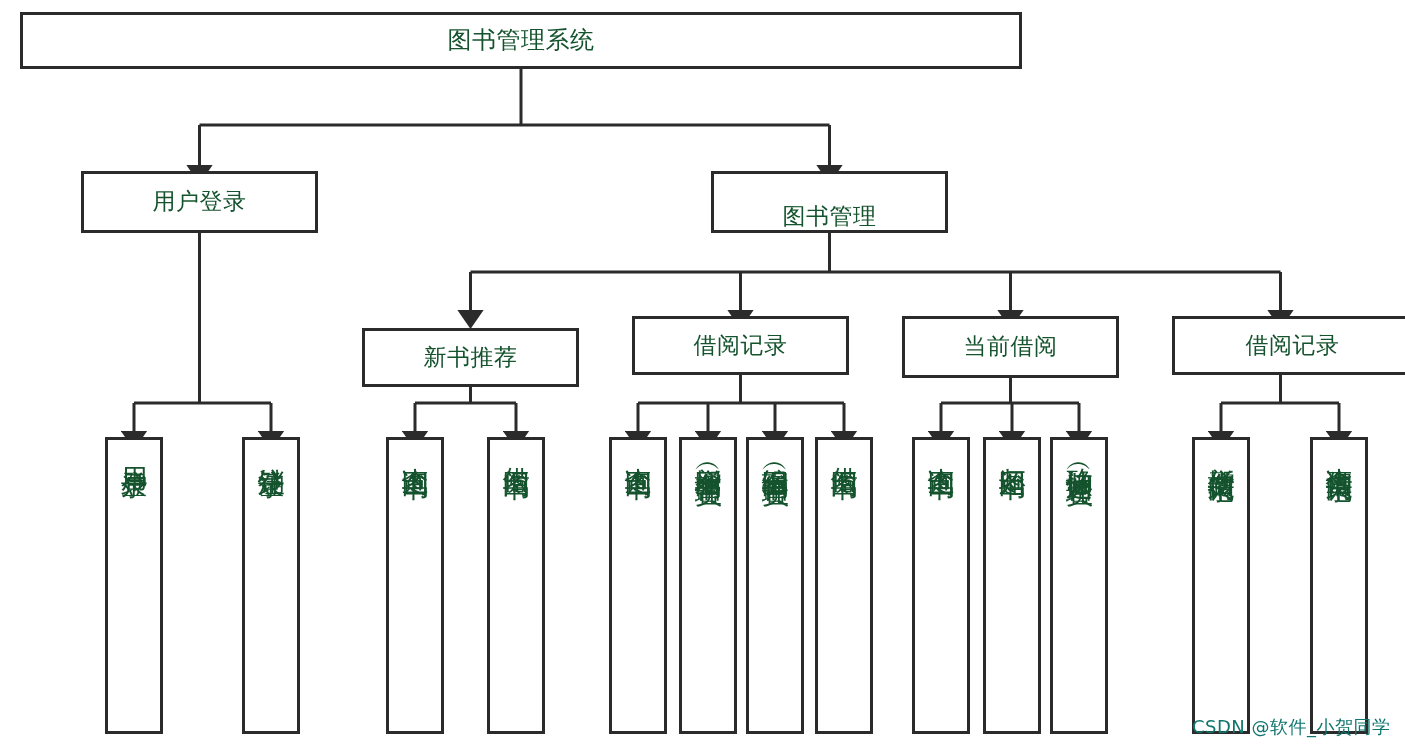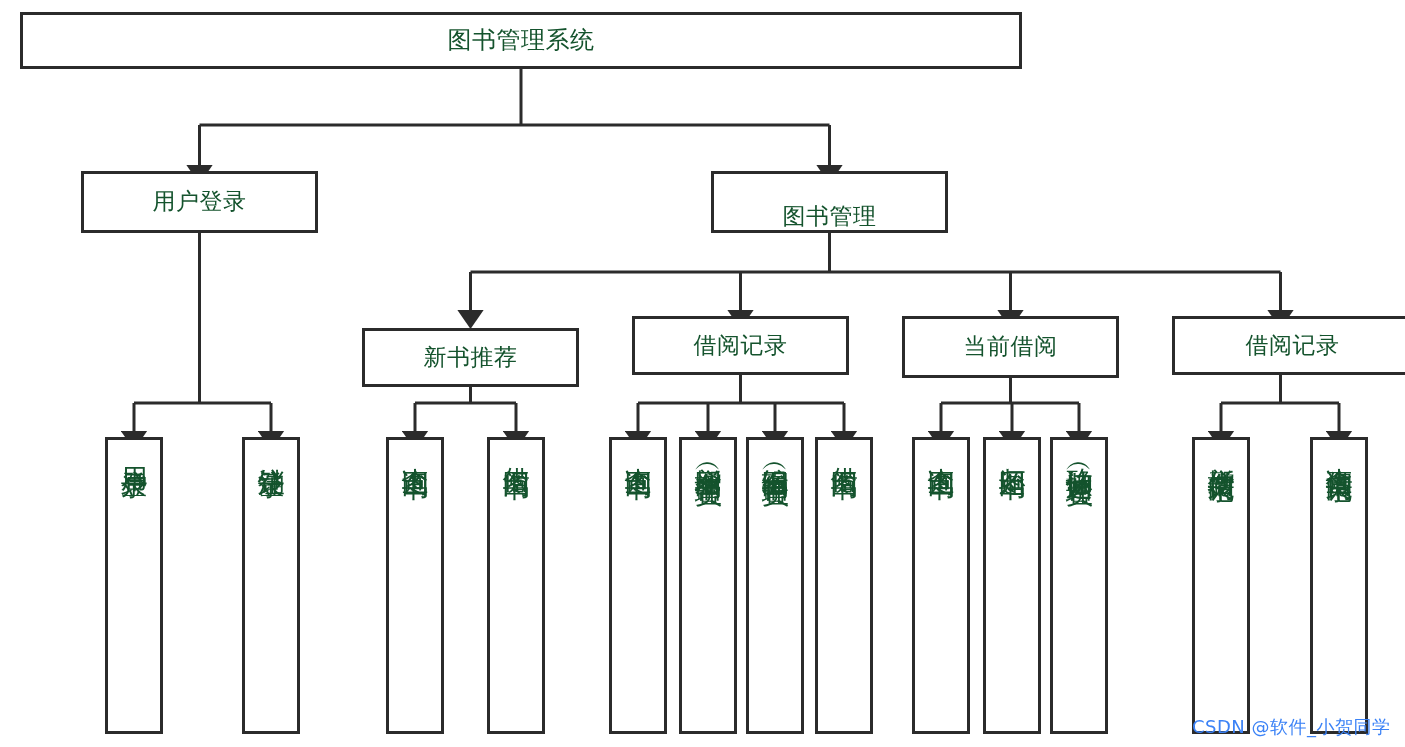--- a/index.html
+++ b/index.html
@@ -68,7 +68,7 @@
     left: 1192px;
     top: 715px;
     font-size: 18px;
-    color: #3b82f6;
+    color: #0f766e;
     white-space: nowrap;
     letter-spacing: 0.5px;
     pointer-events: none;

